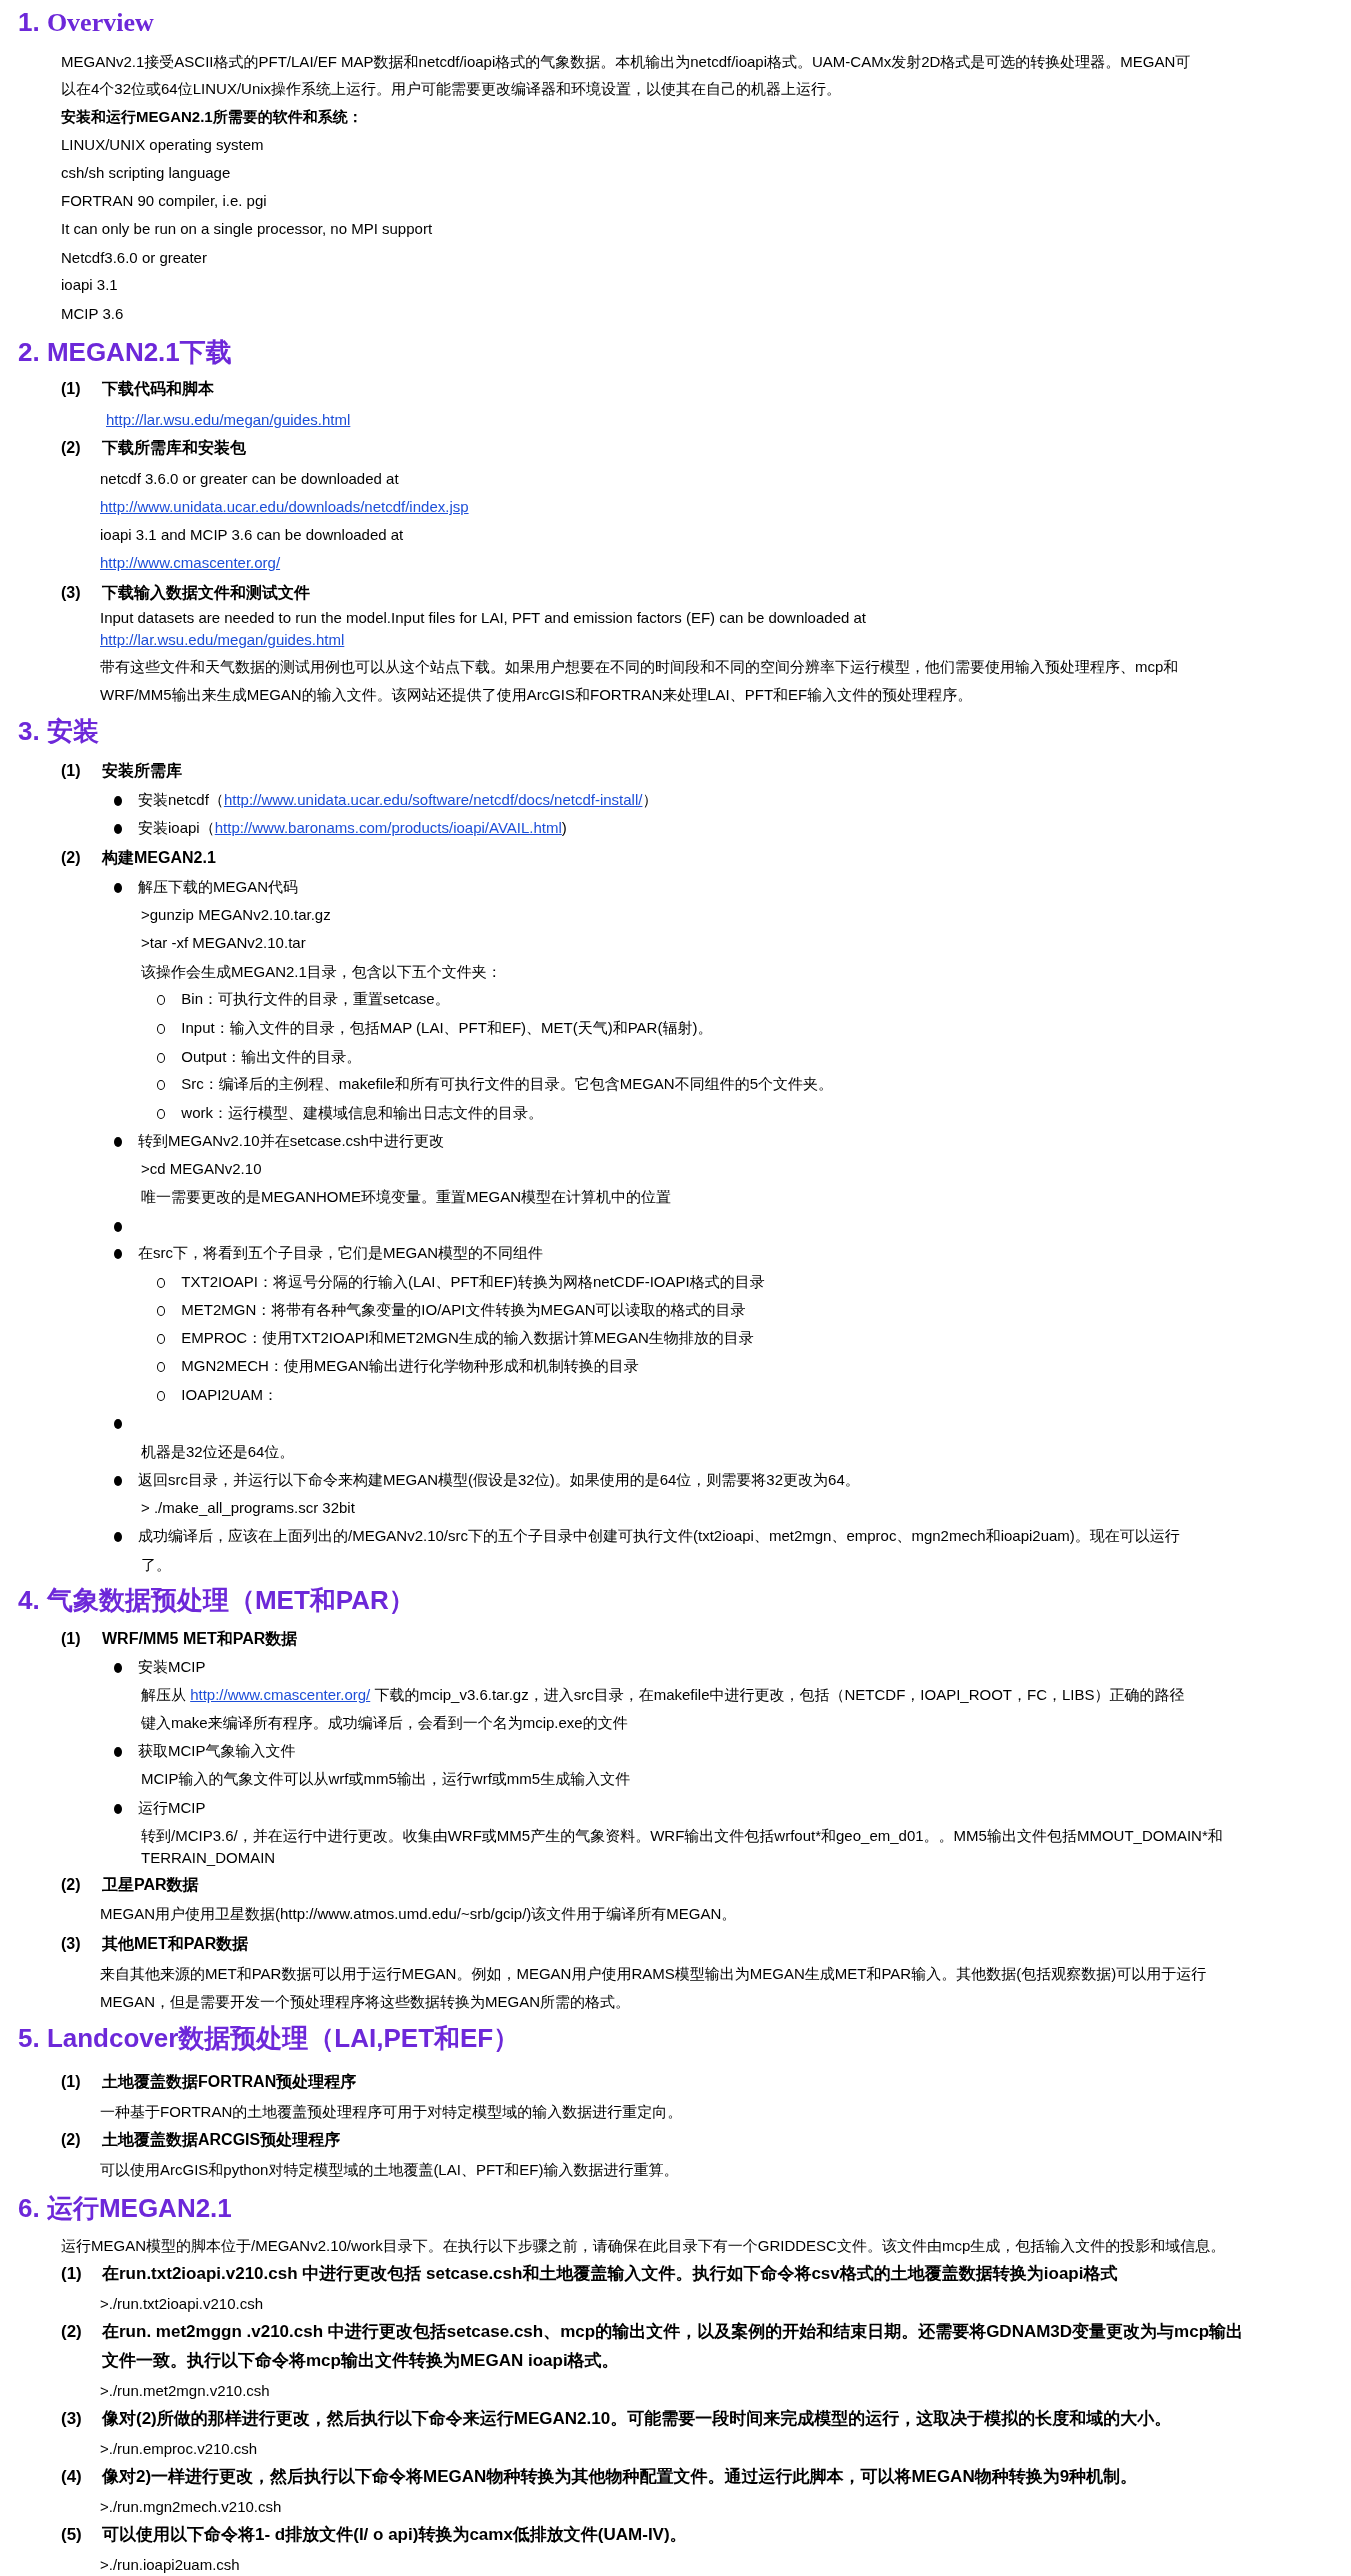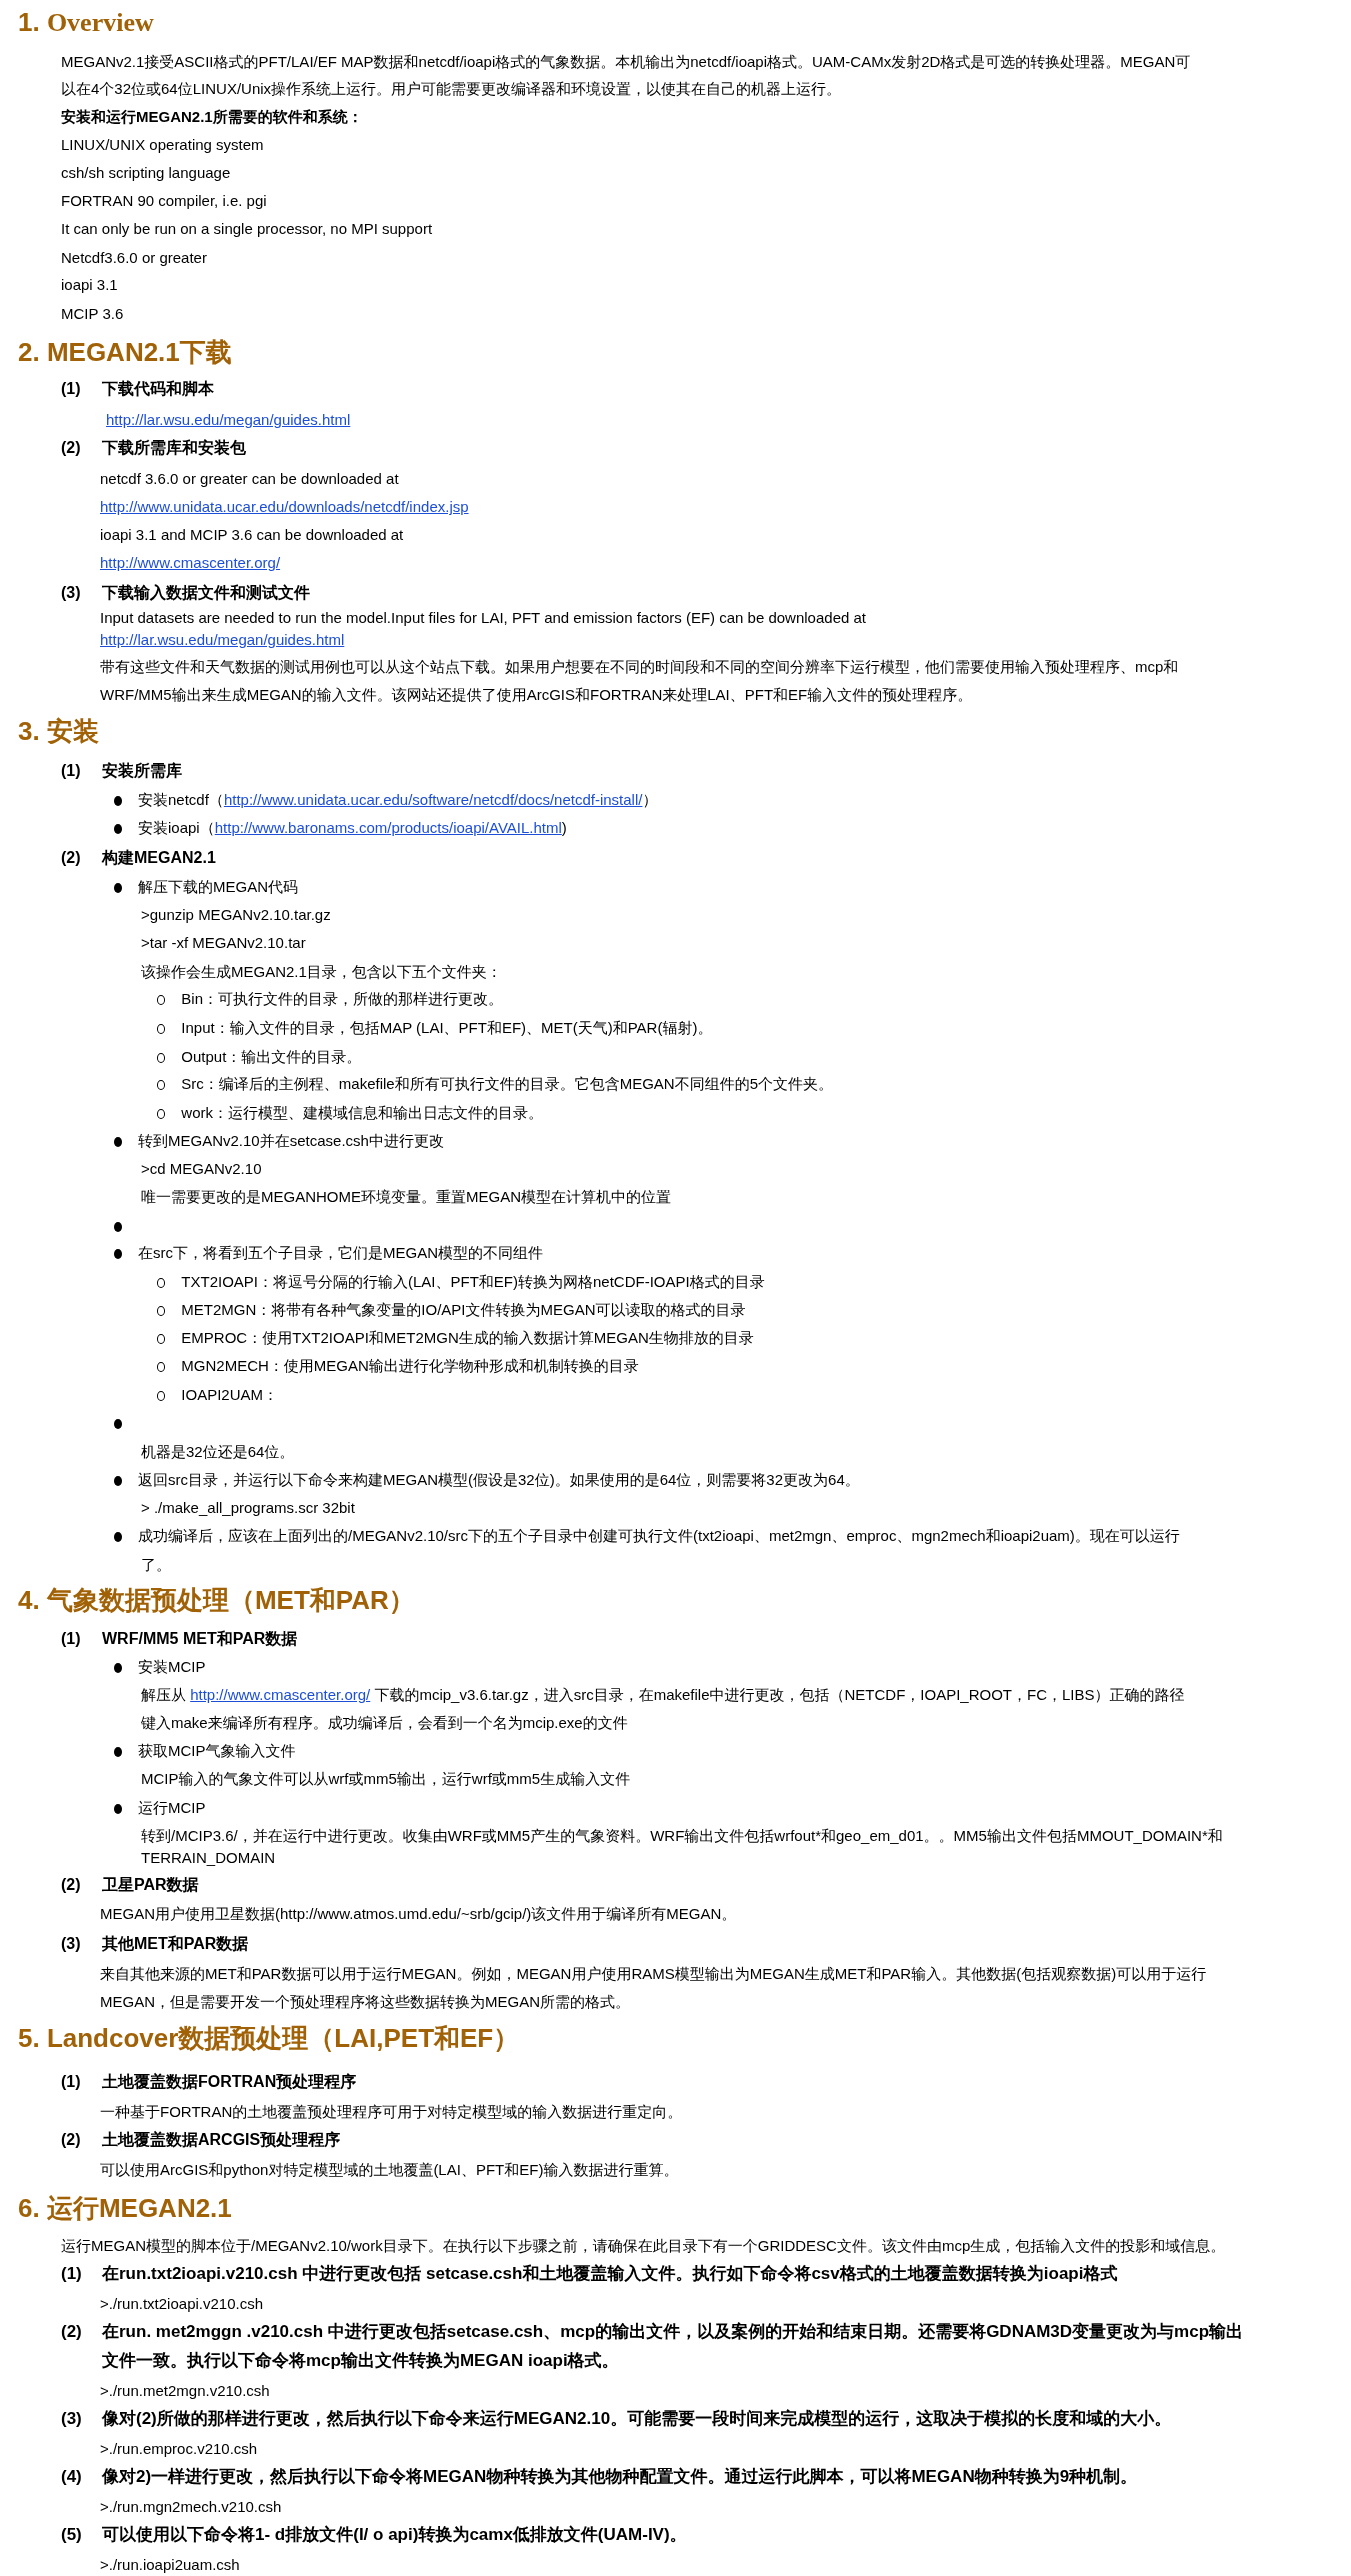--- a/index.html
+++ b/index.html
@@ -16,7 +16,7 @@
   .h1 {
     position: absolute;
     left: 18px;
-    color: #a16207;
+    color: #6d28d9;
     font-weight: bold;
     font-size: 26px;
     white-space: nowrap;

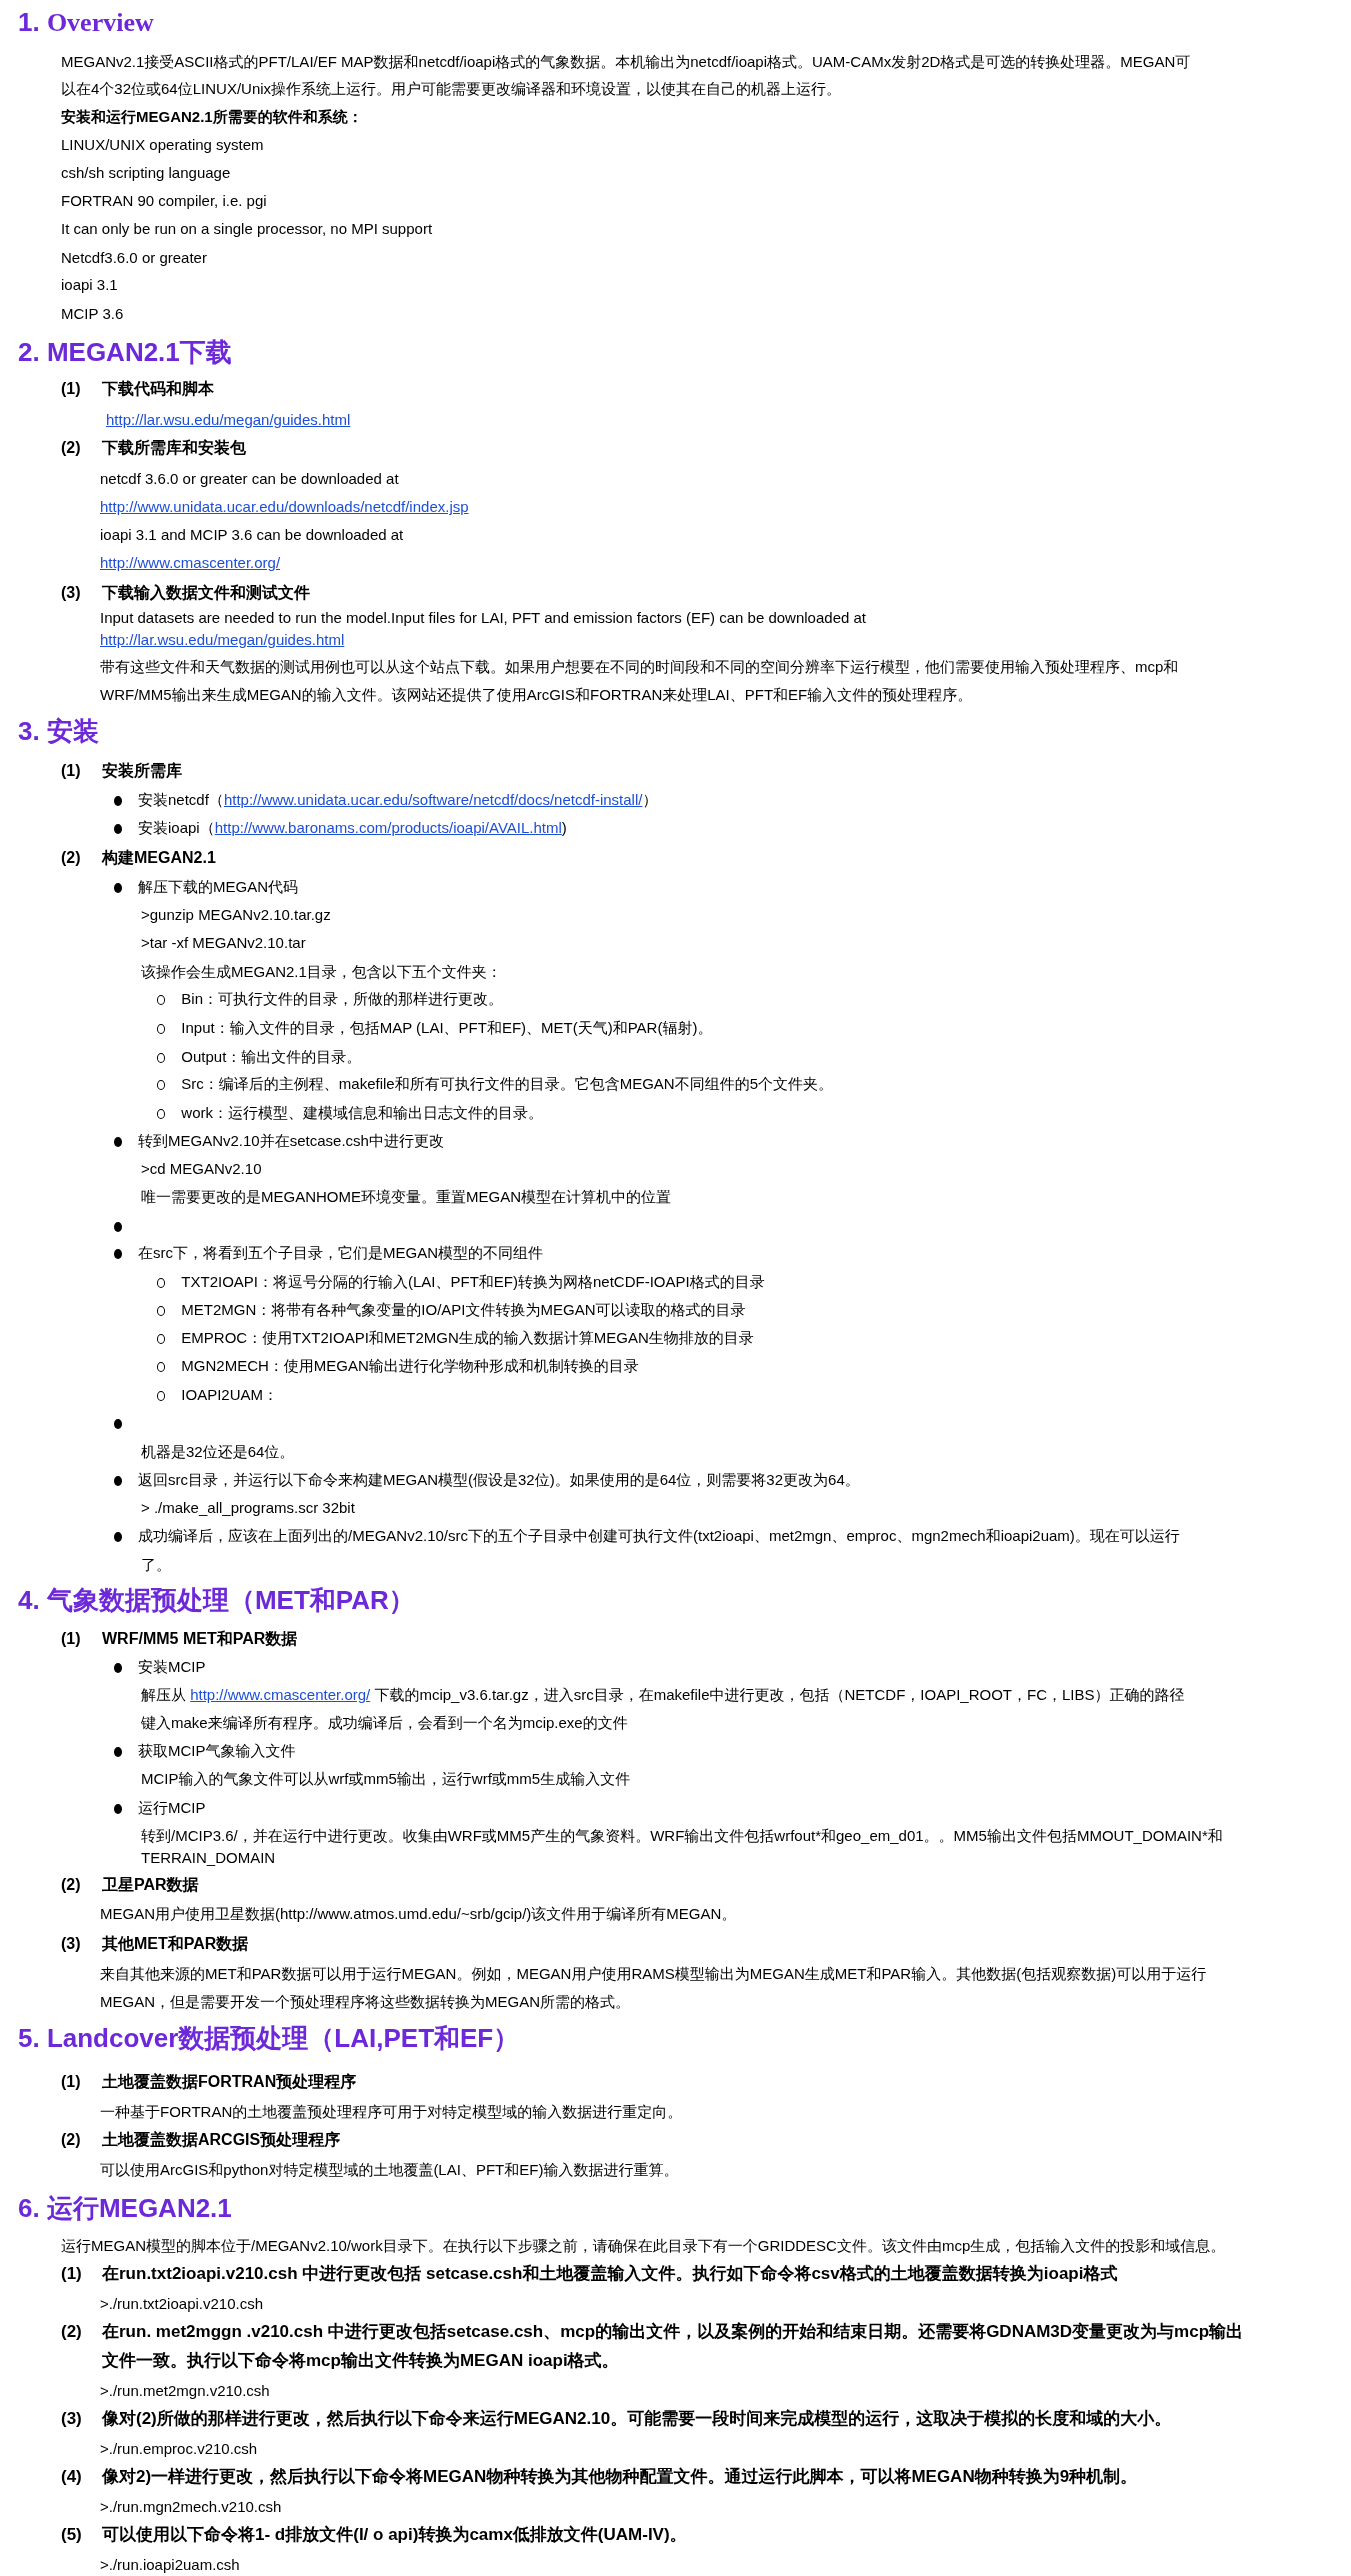--- a/index.html
+++ b/index.html
@@ -116,7 +116,7 @@
   <div class="line" style="left:141px; top:905px;">&gt;gunzip MEGANv2.10.tar.gz</div>
   <div class="line" style="left:141px; top:933px;">&gt;tar -xf MEGANv2.10.tar</div>
   <div class="line" style="left:141px; top:962px;">该操作会生成MEGAN2.1目录，包含以下五个文件夹：</div>
-  <div class="sub" style="left:157px; top:989px;"><span class="circ"></span><span>Bin：可执行文件的目录，所做的那样进行更改。</span></div>
+  <div class="sub" style="left:157px; top:989px;"><span class="circ"></span><span>Bin：可执行文件的目录，重置setcase。</span></div>
   <div class="sub" style="left:157px; top:1018px;"><span class="circ"></span><span>Input：输入文件的目录，包括MAP (LAI、PFT和EF)、MET(天气)和PAR(辐射)。</span></div>
   <div class="sub" style="left:157px; top:1047px;"><span class="circ"></span><span>Output：输出文件的目录。</span></div>
   <div class="sub" style="left:157px; top:1074px;"><span class="circ"></span><span>Src：编译后的主例程、makefile和所有可执行文件的目录。它包含MEGAN不同组件的5个文件夹。</span></div>

